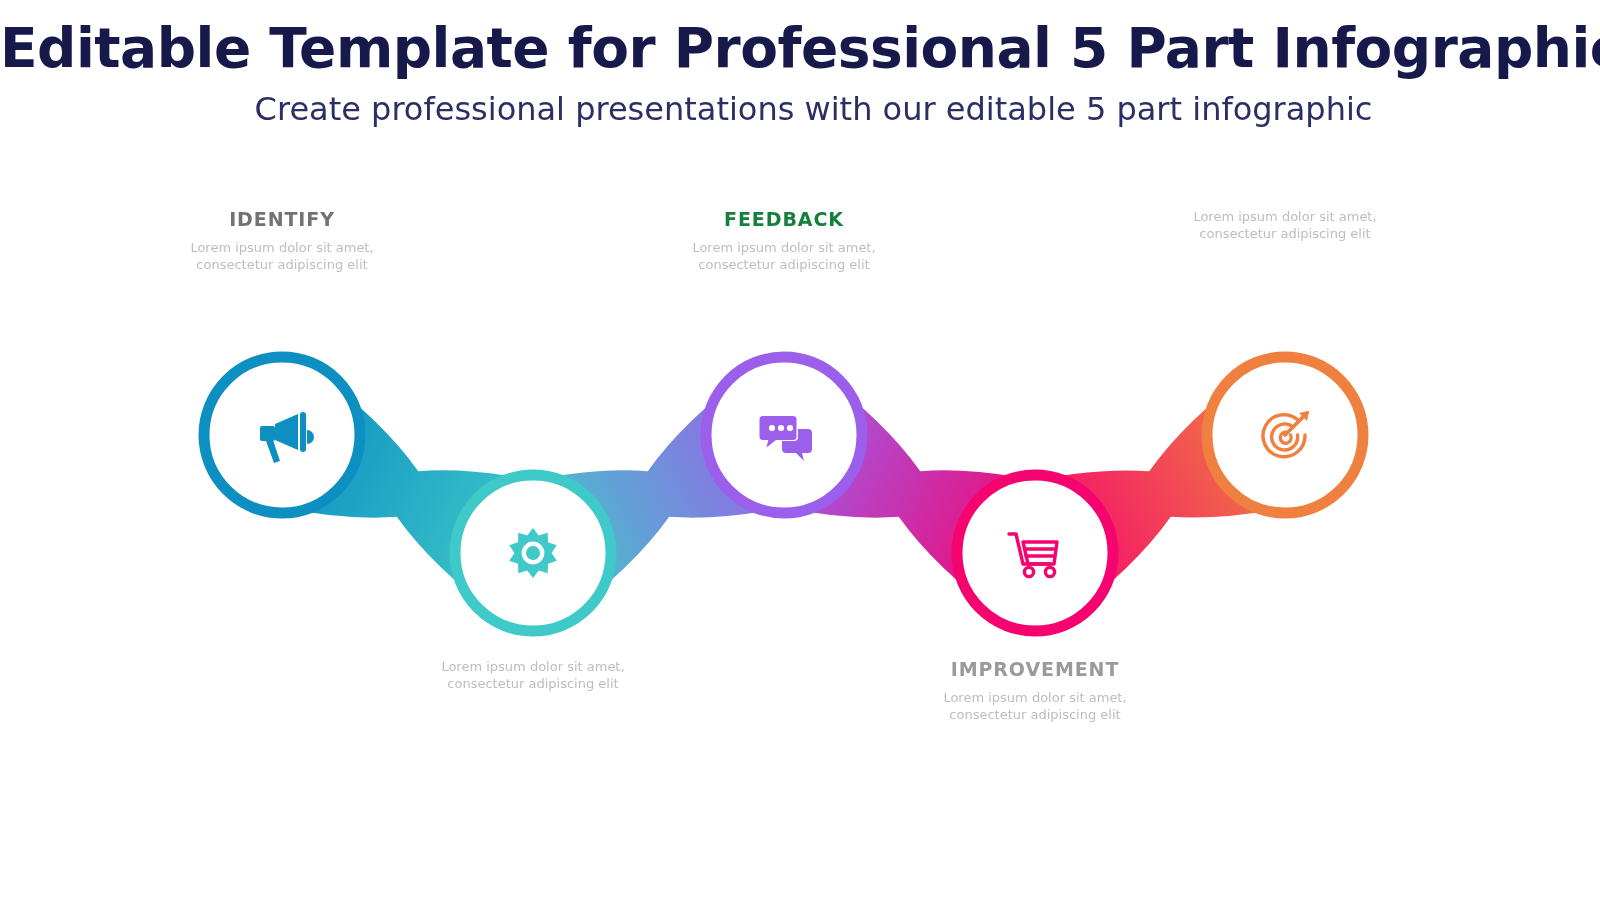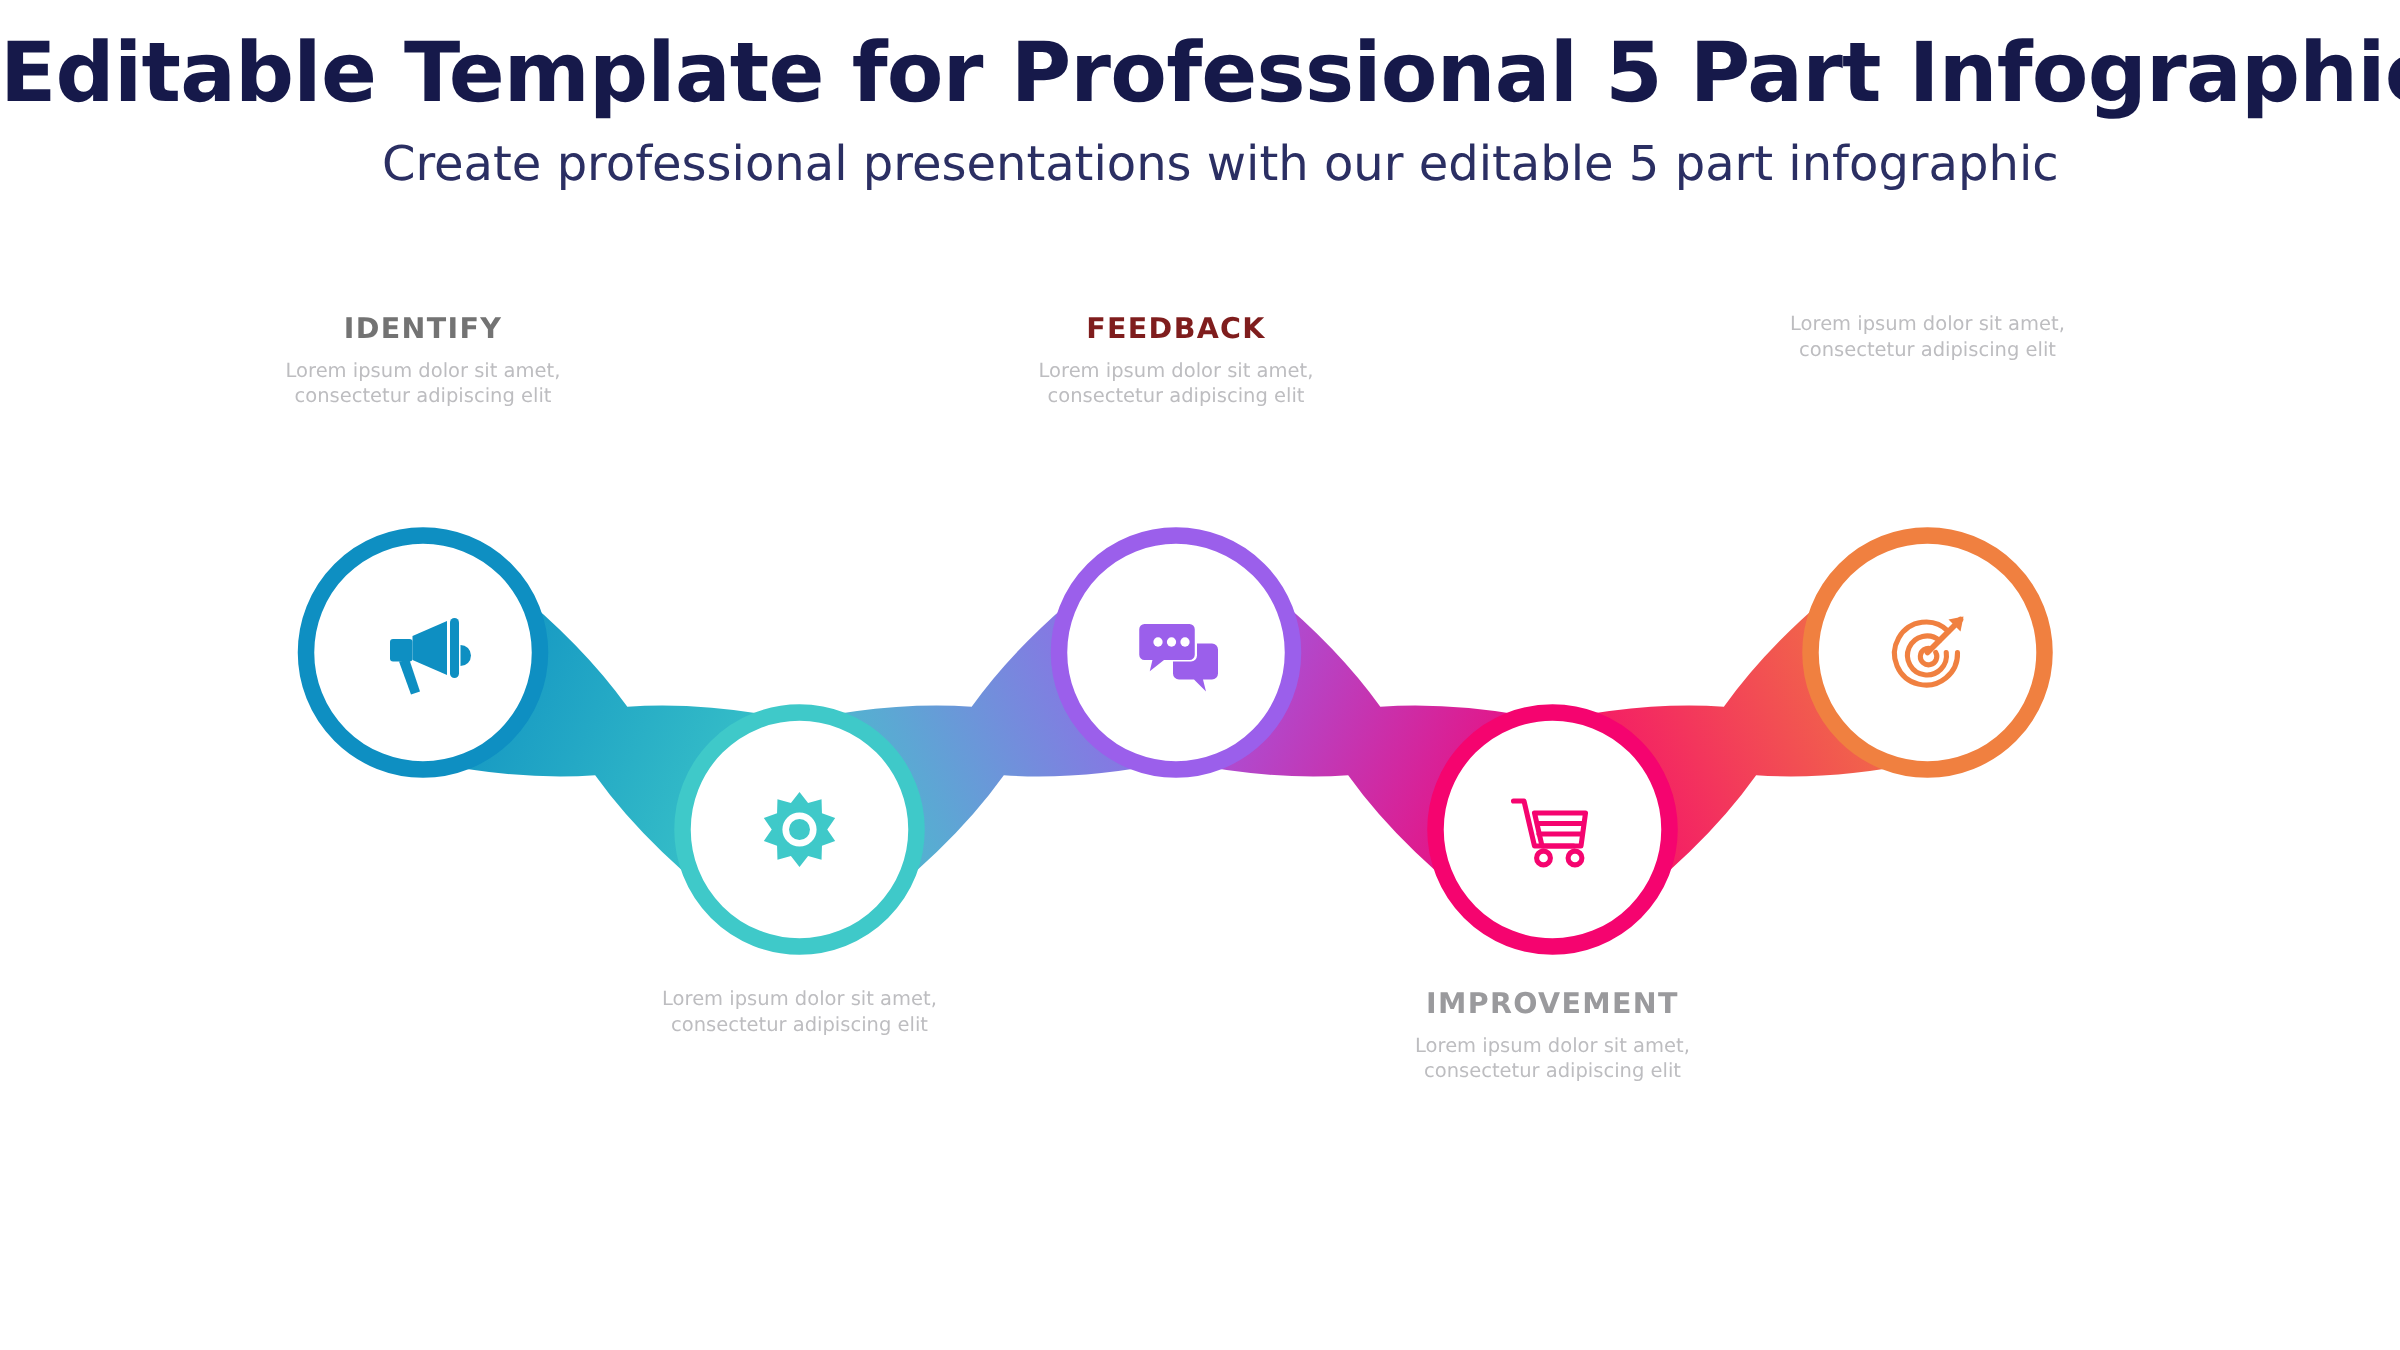--- a/index.html
+++ b/index.html
@@ -193,7 +193,7 @@
         <p class="node-desc" style="color: rgb(189, 189, 192);">Lorem ipsum dolor sit amet,<br>consectetur adipiscing elit</p>
       </div>
       <div class="node-text" style="left: 624px; top: 208px;">
-        <p class="node-label" style="color: #7f1d1d;">FEEDBACK</p>
+        <p class="node-label" style="color: #15803d;">FEEDBACK</p>
         <p class="node-desc" style="color: rgb(189, 189, 192);">Lorem ipsum dolor sit amet,<br>consectetur adipiscing elit</p>
       </div>
       <div class="node-text" style="left: 875px; top: 658px;">

